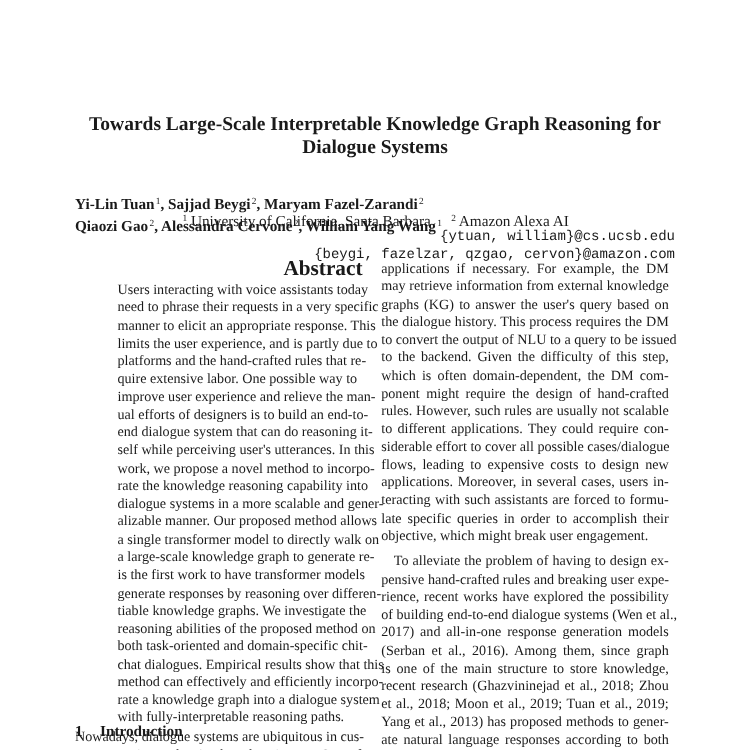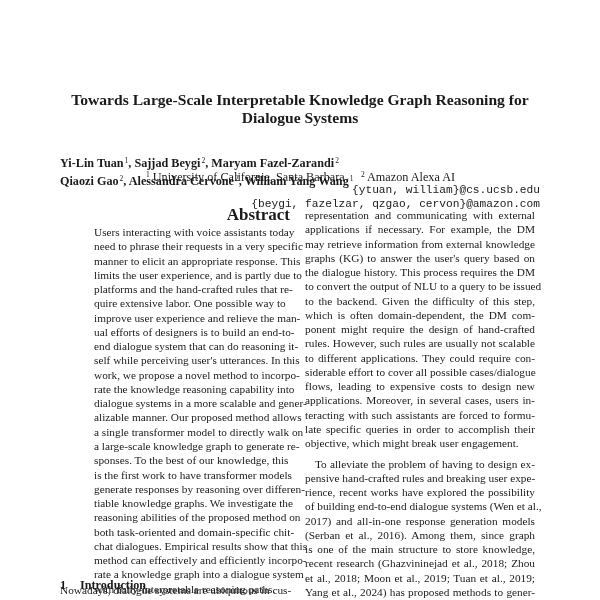--- a/index.html
+++ b/index.html
@@ -96,7 +96,6 @@
   </div>
 
   <div class="col right-body">
-    <span class="ln">representation and communicating with external</span>
     <span class="ln">applications if necessary.  For example, the DM</span>
     <span class="ln">may retrieve information from external knowledge</span>
     <span class="ln">graphs (KG) to answer the user's query based on</span>

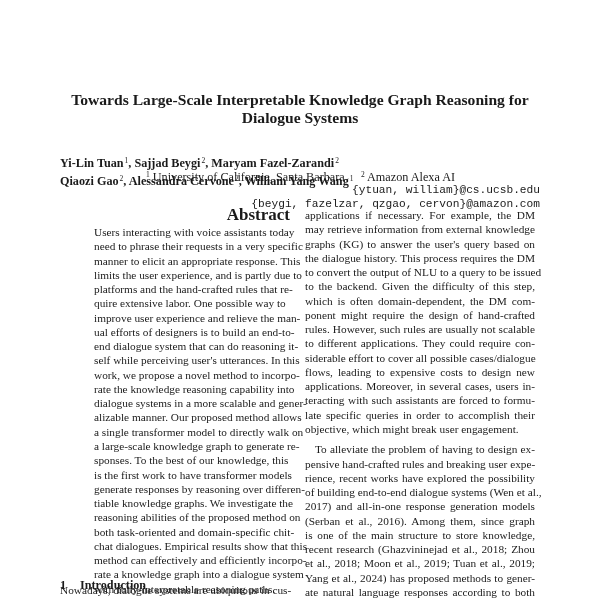--- a/index.html
+++ b/index.html
@@ -74,7 +74,6 @@
     <span class="ln">alizable manner. Our proposed method allows</span>
     <span class="ln">a single transformer model to directly walk on</span>
     <span class="ln">a large-scale knowledge graph to generate re-</span>
-    <span class="ln">sponses.  To the best of our knowledge, this</span>
     <span class="ln">is the first work to have transformer models</span>
     <span class="ln">generate responses by reasoning over differen-</span>
     <span class="ln">tiable knowledge graphs.  We investigate the</span>

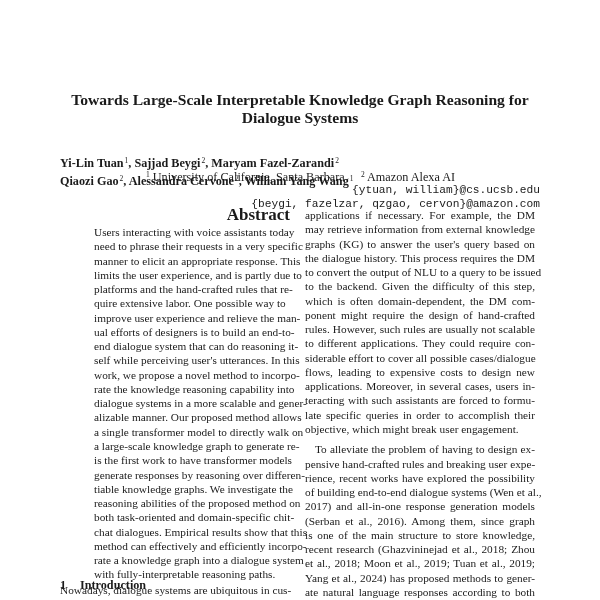--- a/index.html
+++ b/index.html
@@ -121,7 +121,7 @@
     <span class="ln">is one of the main structure to store knowledge,</span>
     <span class="ln">recent research (Ghazvininejad et al., 2018; Zhou</span>
     <span class="ln">et al., 2018; Moon et al., 2019; Tuan et al., 2019;</span>
-    <span class="ln">Yang et al., 2024) has proposed methods to gener-</span>
+    <span class="ln">Yang et al., 2013) has proposed methods to gener-</span>
     <span class="ln">ate natural language responses according to both</span>
 
   </div>

